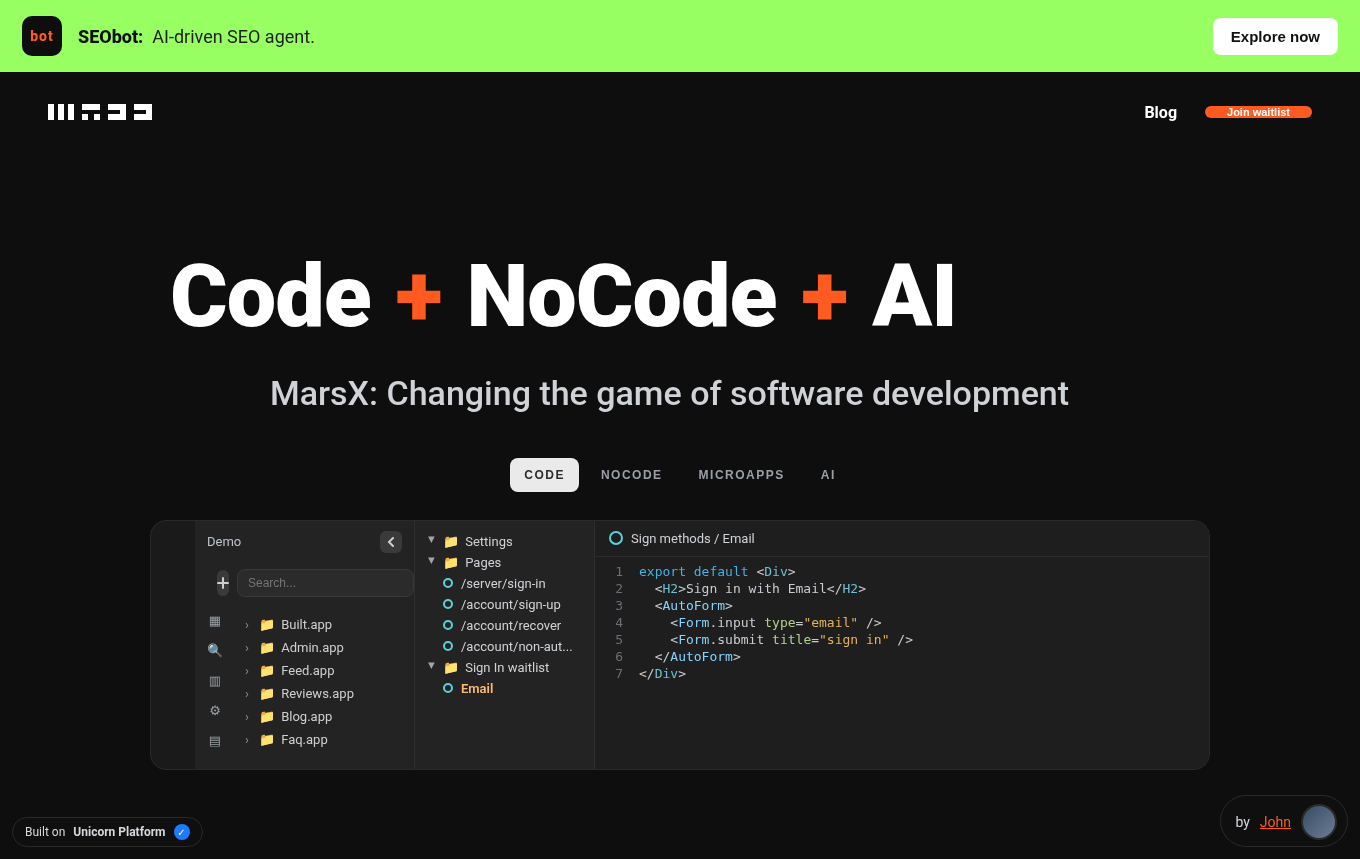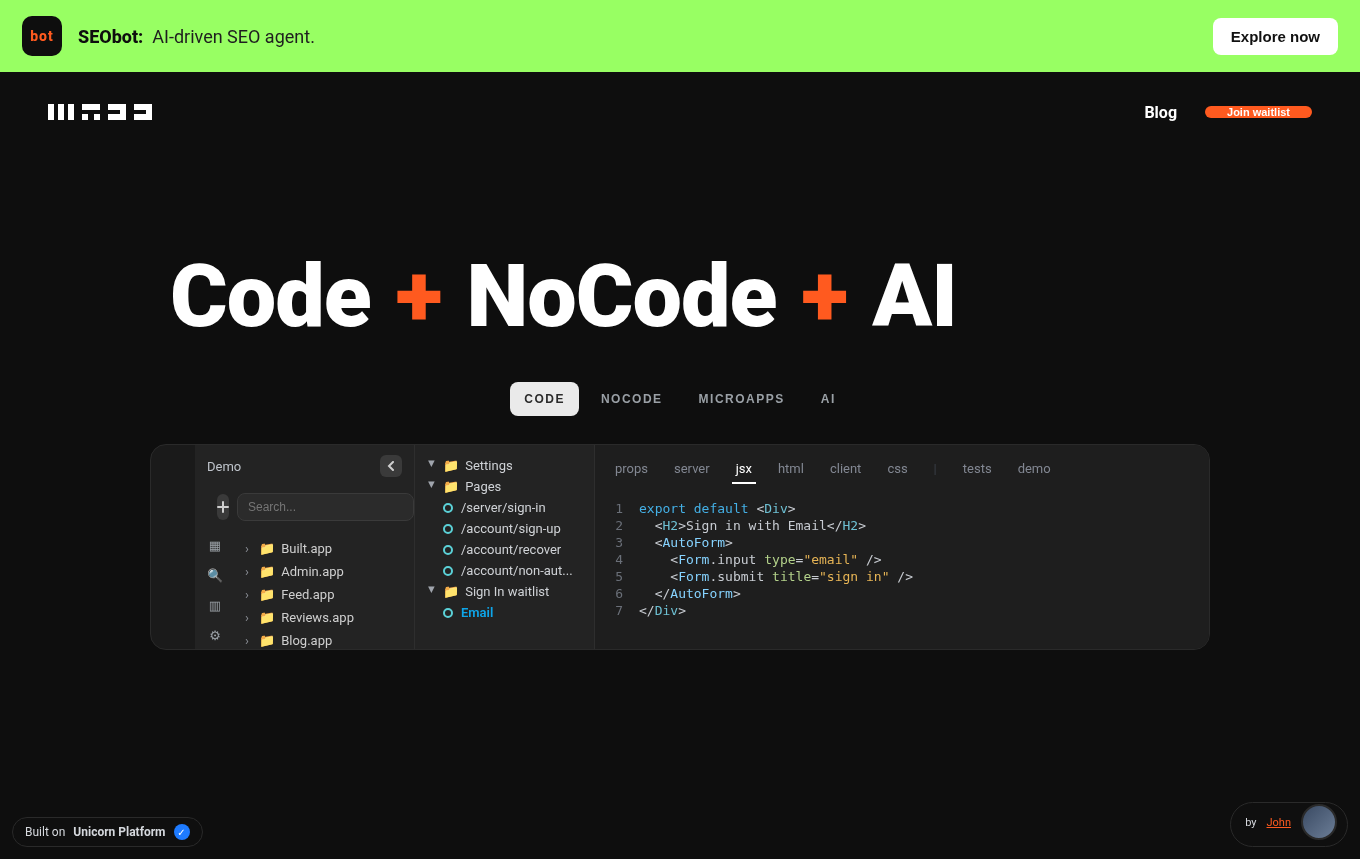--- a/index.html
+++ b/index.html
@@ -149,6 +149,7 @@
     <span class="plus">+</span>
     <span>AI</span>
   </h1>
+  <p class="sub">MarsX: Changing the game of software development</p>
 </section>
 
 <div class="tabs" id="tabs">

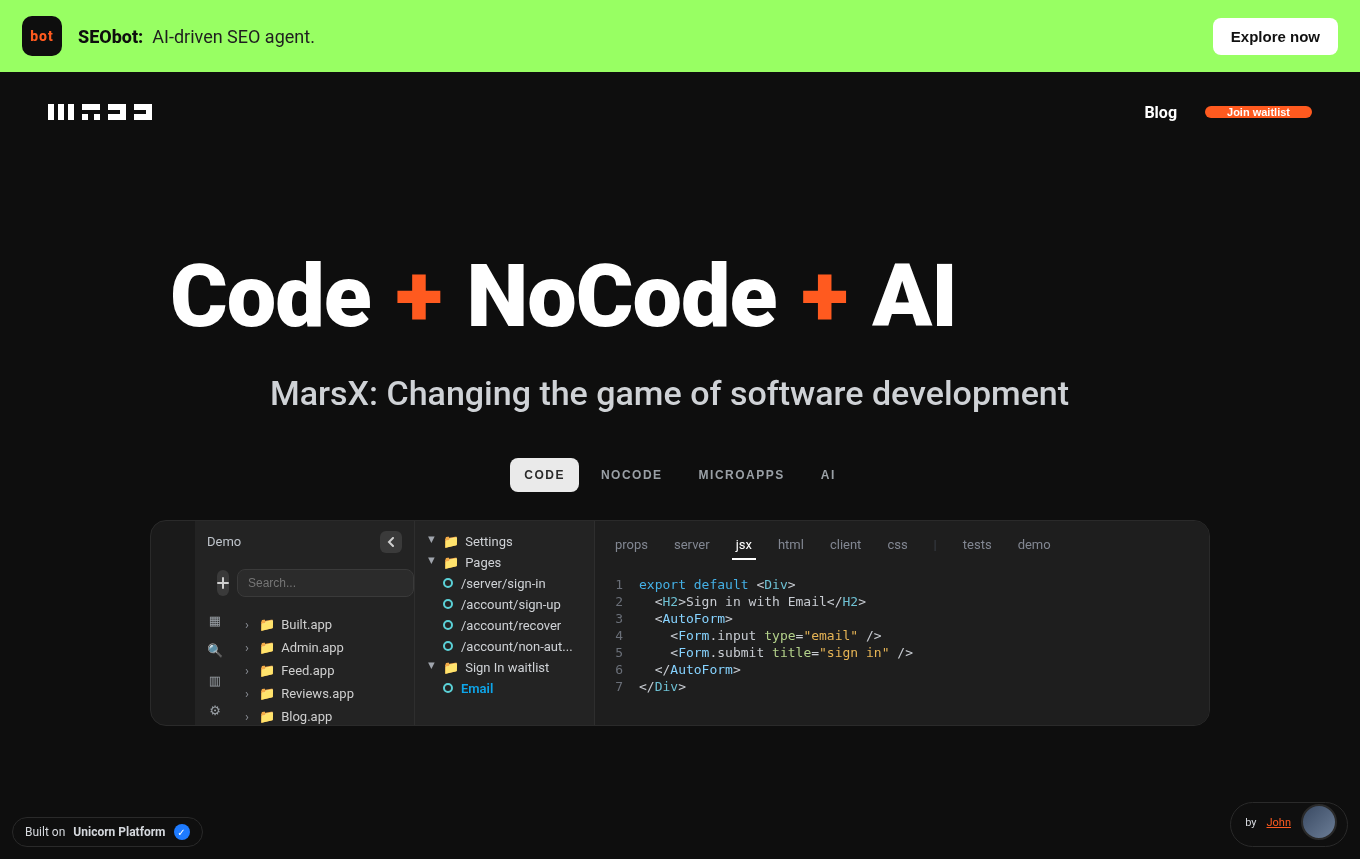--- a/index.html
+++ b/index.html
@@ -52,7 +52,7 @@
 
   
   .ide-wrap{max-width:1060px;margin:0 auto;border-radius:16px;overflow:hidden;background:#1a1a1a;border:1px solid #2a2a2a;}
-  .ide{display:grid;grid-template-columns:220px 180px 1fr;height:204px;font-size:13px;padding-left:44px;}
+  .ide{display:grid;grid-template-columns:220px 180px 1fr;height:248px;font-size:13px;padding-left:44px;}
 
   .col-left{background:#232323;border-right:1px solid #2e2e2e;display:flex;flex-direction:column;}
   .col-left .titlebar{display:flex;align-items:center;justify-content:space-between;padding:10px 12px;color:#bfc4cb;font-size:13px;}

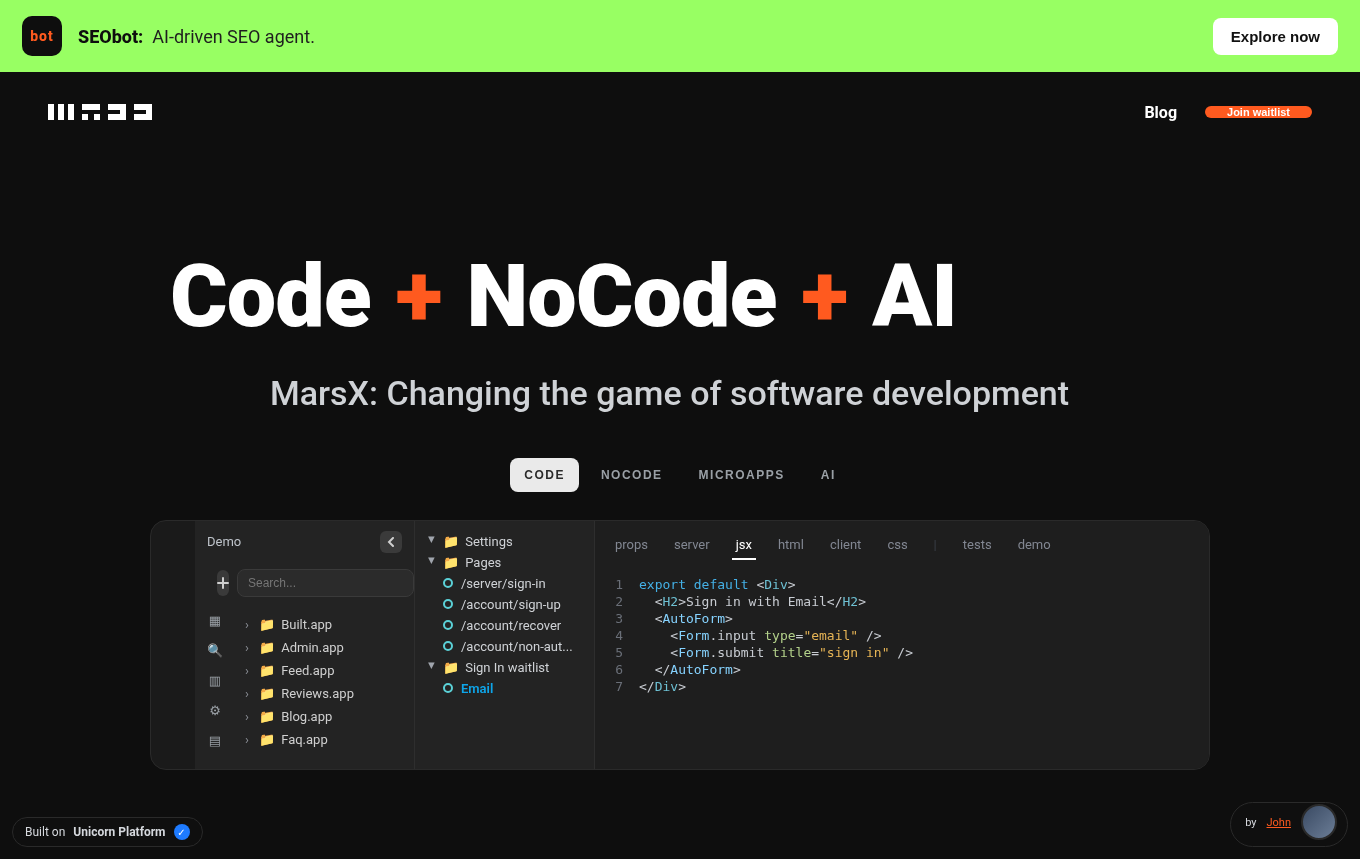--- a/index.html
+++ b/index.html
@@ -278,6 +278,10 @@
     </div>
 
     <div class="col-right">
+      <div class="crumb">
+        <span class="dot"></span>
+        <span>Sign methods / Email</span>
+      </div>
       <div class="etabs" id="etabs">
           <span>props</span>
           <span>server</span>

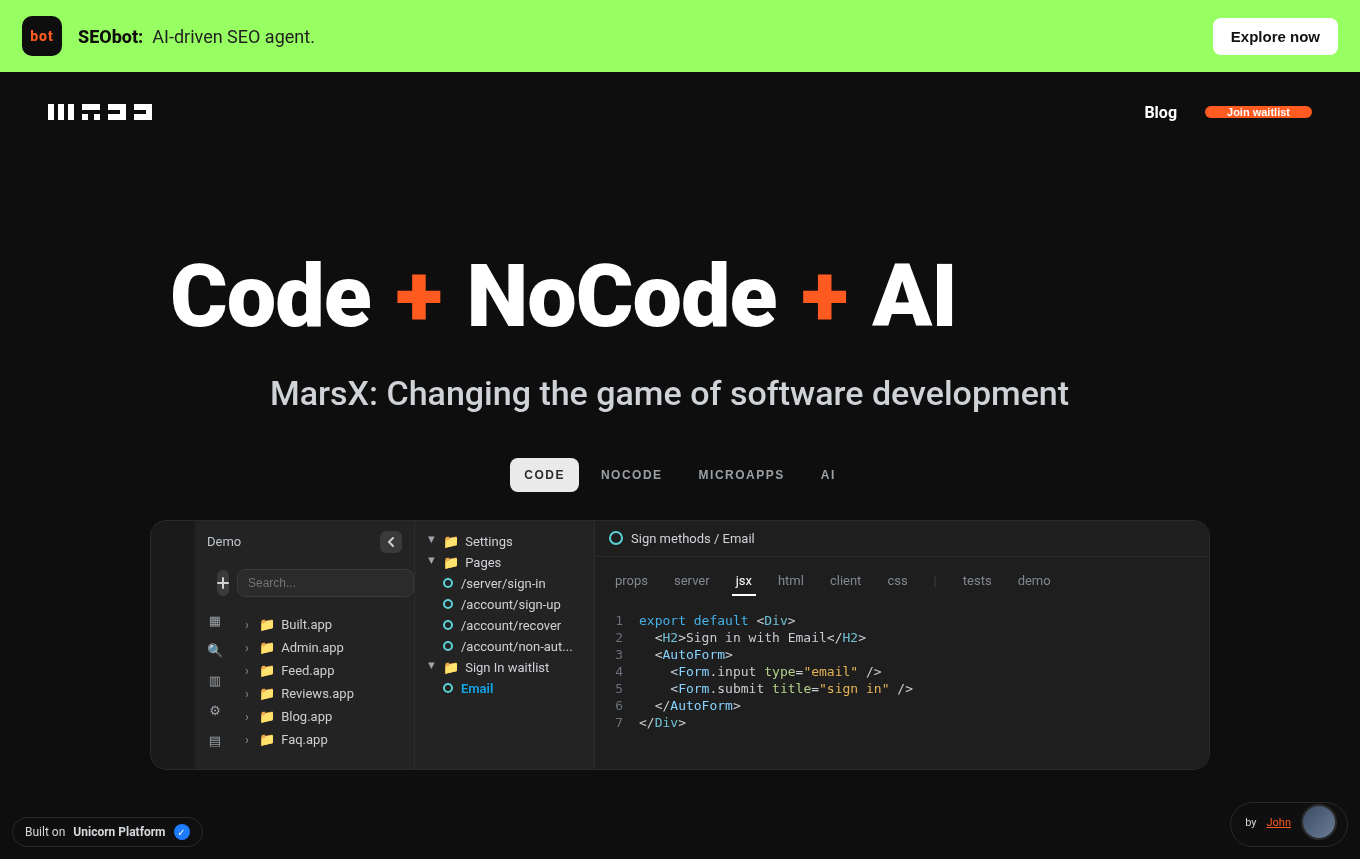--- a/index.html
+++ b/index.html
@@ -282,17 +282,6 @@
         <span class="dot"></span>
         <span>Sign methods / Email</span>
       </div>
-      <div class="etabs" id="etabs">
-          <span>props</span>
-          <span>server</span>
-          <span class="active">jsx</span>
-          <span>html</span>
-          <span>client</span>
-          <span>css</span>
-          <span style="color: rgb(58, 63, 71);">|</span>
-          <span>tests</span>
-          <span>demo</span>
-        </div>
       <div class="editor" id="editor">
           <div class="line">
             <span class="ln">1</span>

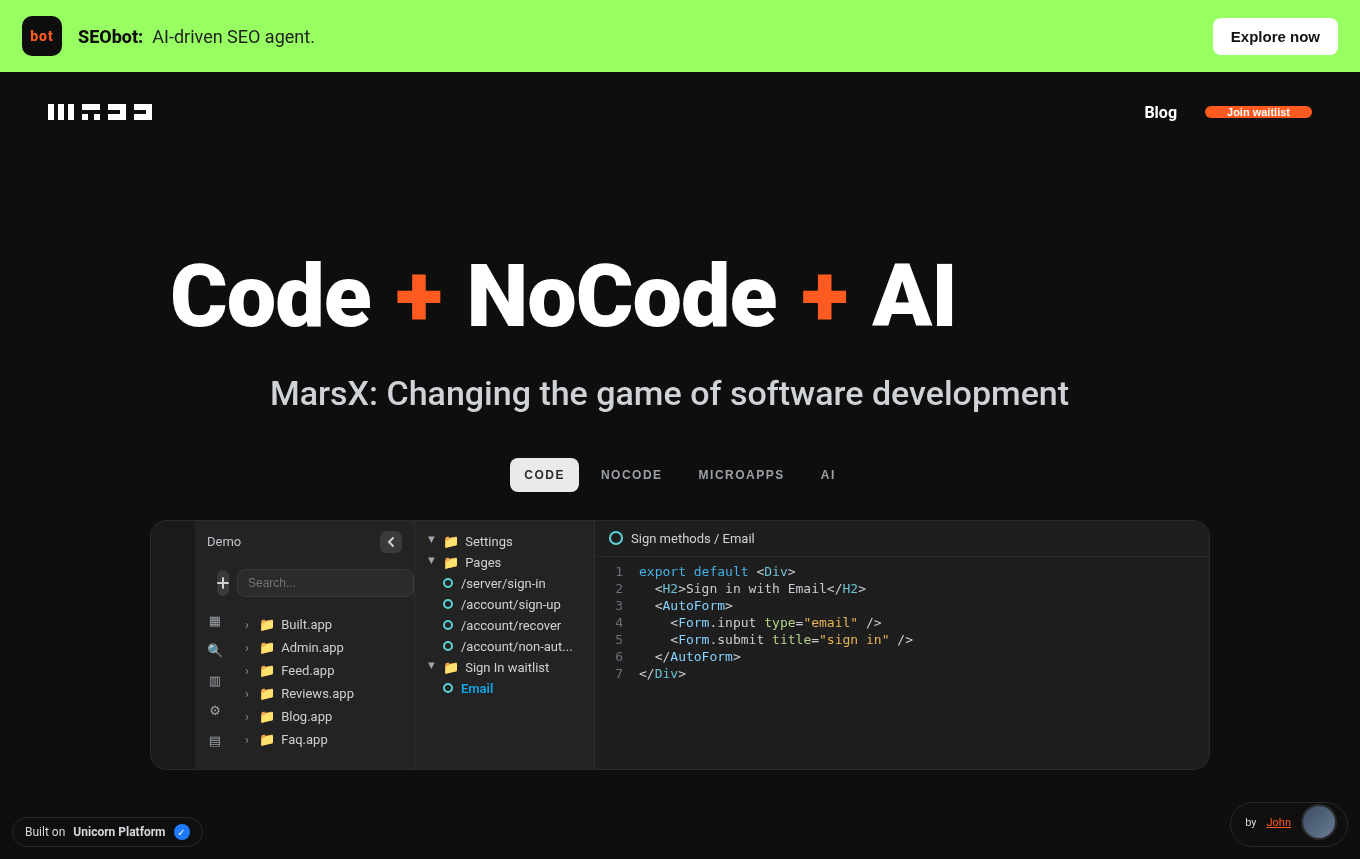--- a/index.html
+++ b/index.html
@@ -75,7 +75,7 @@
   .tree .dot{width:10px;height:10px;border-radius:50%;border:2px solid var(--cyan);margin:0 2px;}
   .tree .folder-ico{color:var(--folder);}
   .tree .label{color:#cfd2d6;}
-  .tree .label.active{color:#0ea5e9;font-weight:600;}
+  .tree .label.active{color:#fdba74;font-weight:600;}
   .tree ul{list-style:none;margin:0;padding-left:14px;}
 
   .col-right{background:#1e1e1e;display:flex;flex-direction:column;}

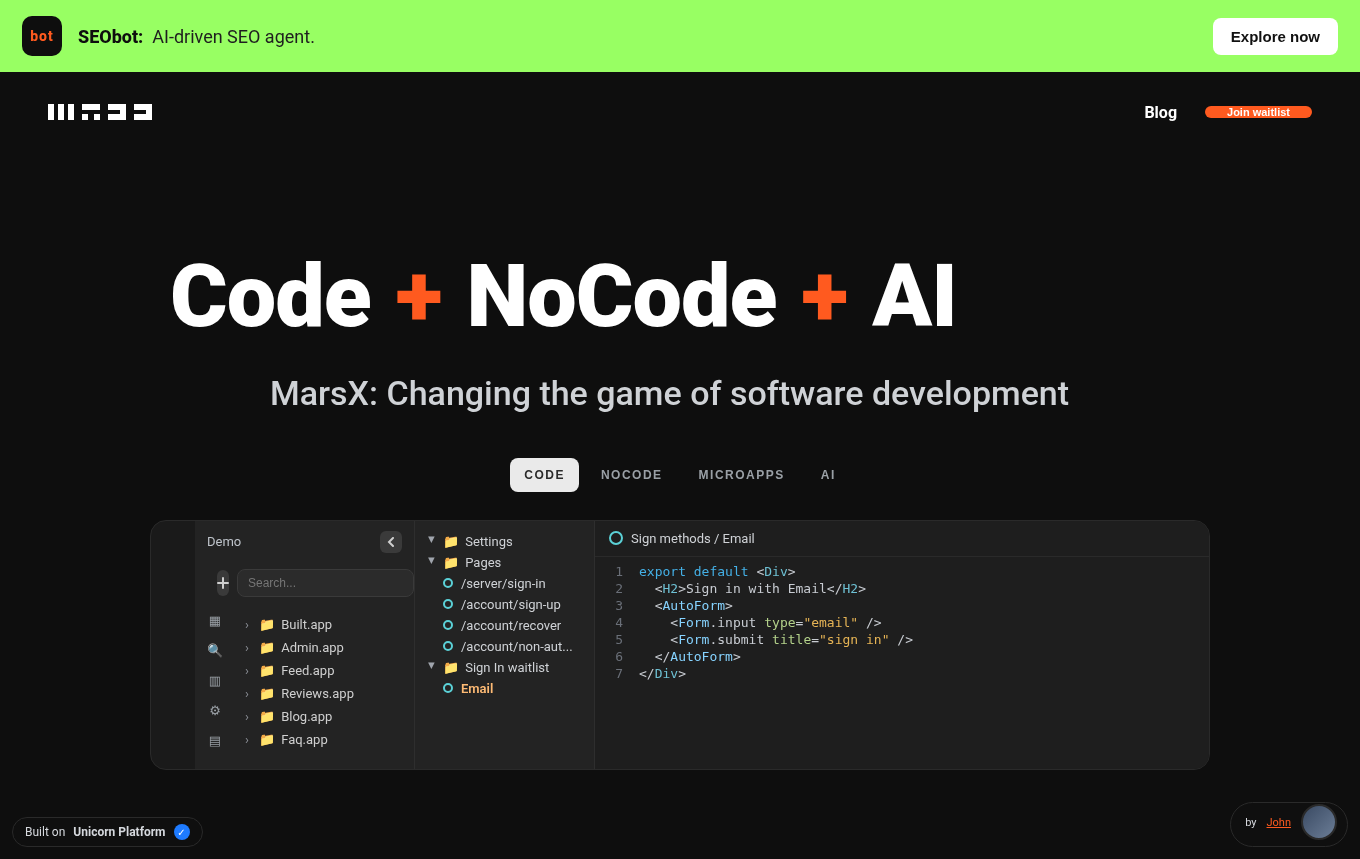--- a/index.html
+++ b/index.html
@@ -100,7 +100,7 @@
   .built .verify{width:16px;height:16px;border-radius:50%;background:#1e7bff;display:flex;align-items:center;justify-content:center;color:#fff;font-size:10px;}
 
   
-  .by{position:fixed;right:12px;bottom:12px;background:#0f0f0f;border:1px solid #2a2a2a;border-radius:999px;padding:1px 10px 6px 14px;display:flex;align-items:center;gap:10px;font-size:11px;color:#d5d8dd;}
+  .by{position:fixed;right:12px;bottom:12px;background:#0f0f0f;border:1px solid #2a2a2a;border-radius:999px;padding:8px 10px 6px 14px;display:flex;align-items:center;gap:10px;font-size:14px;color:#d5d8dd;}
   .by a{color:var(--orange);text-decoration:underline;}
   .avatar{width:36px;height:36px;border-radius:50%;background:linear-gradient(135deg,#3a4a63,#6b7d96);border:2px solid #2a2a2a;}
 </style>

